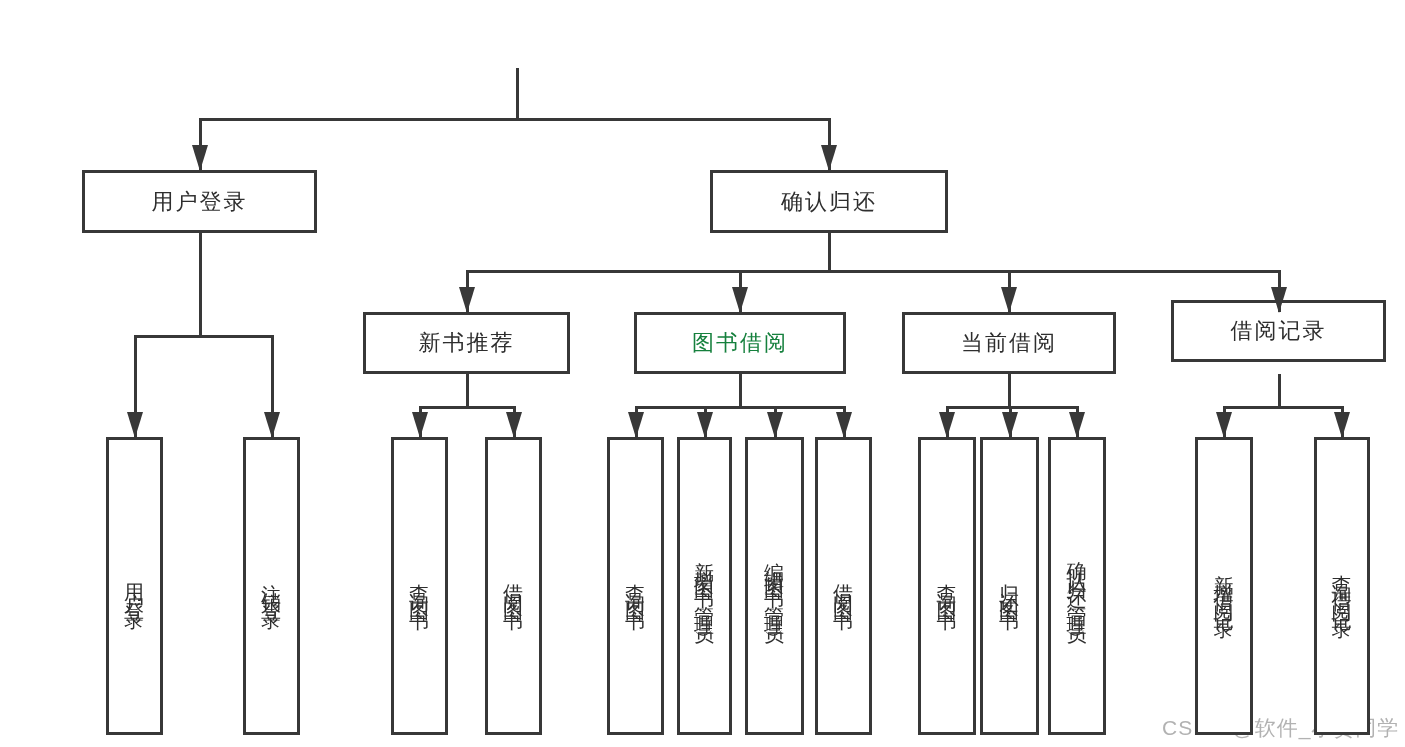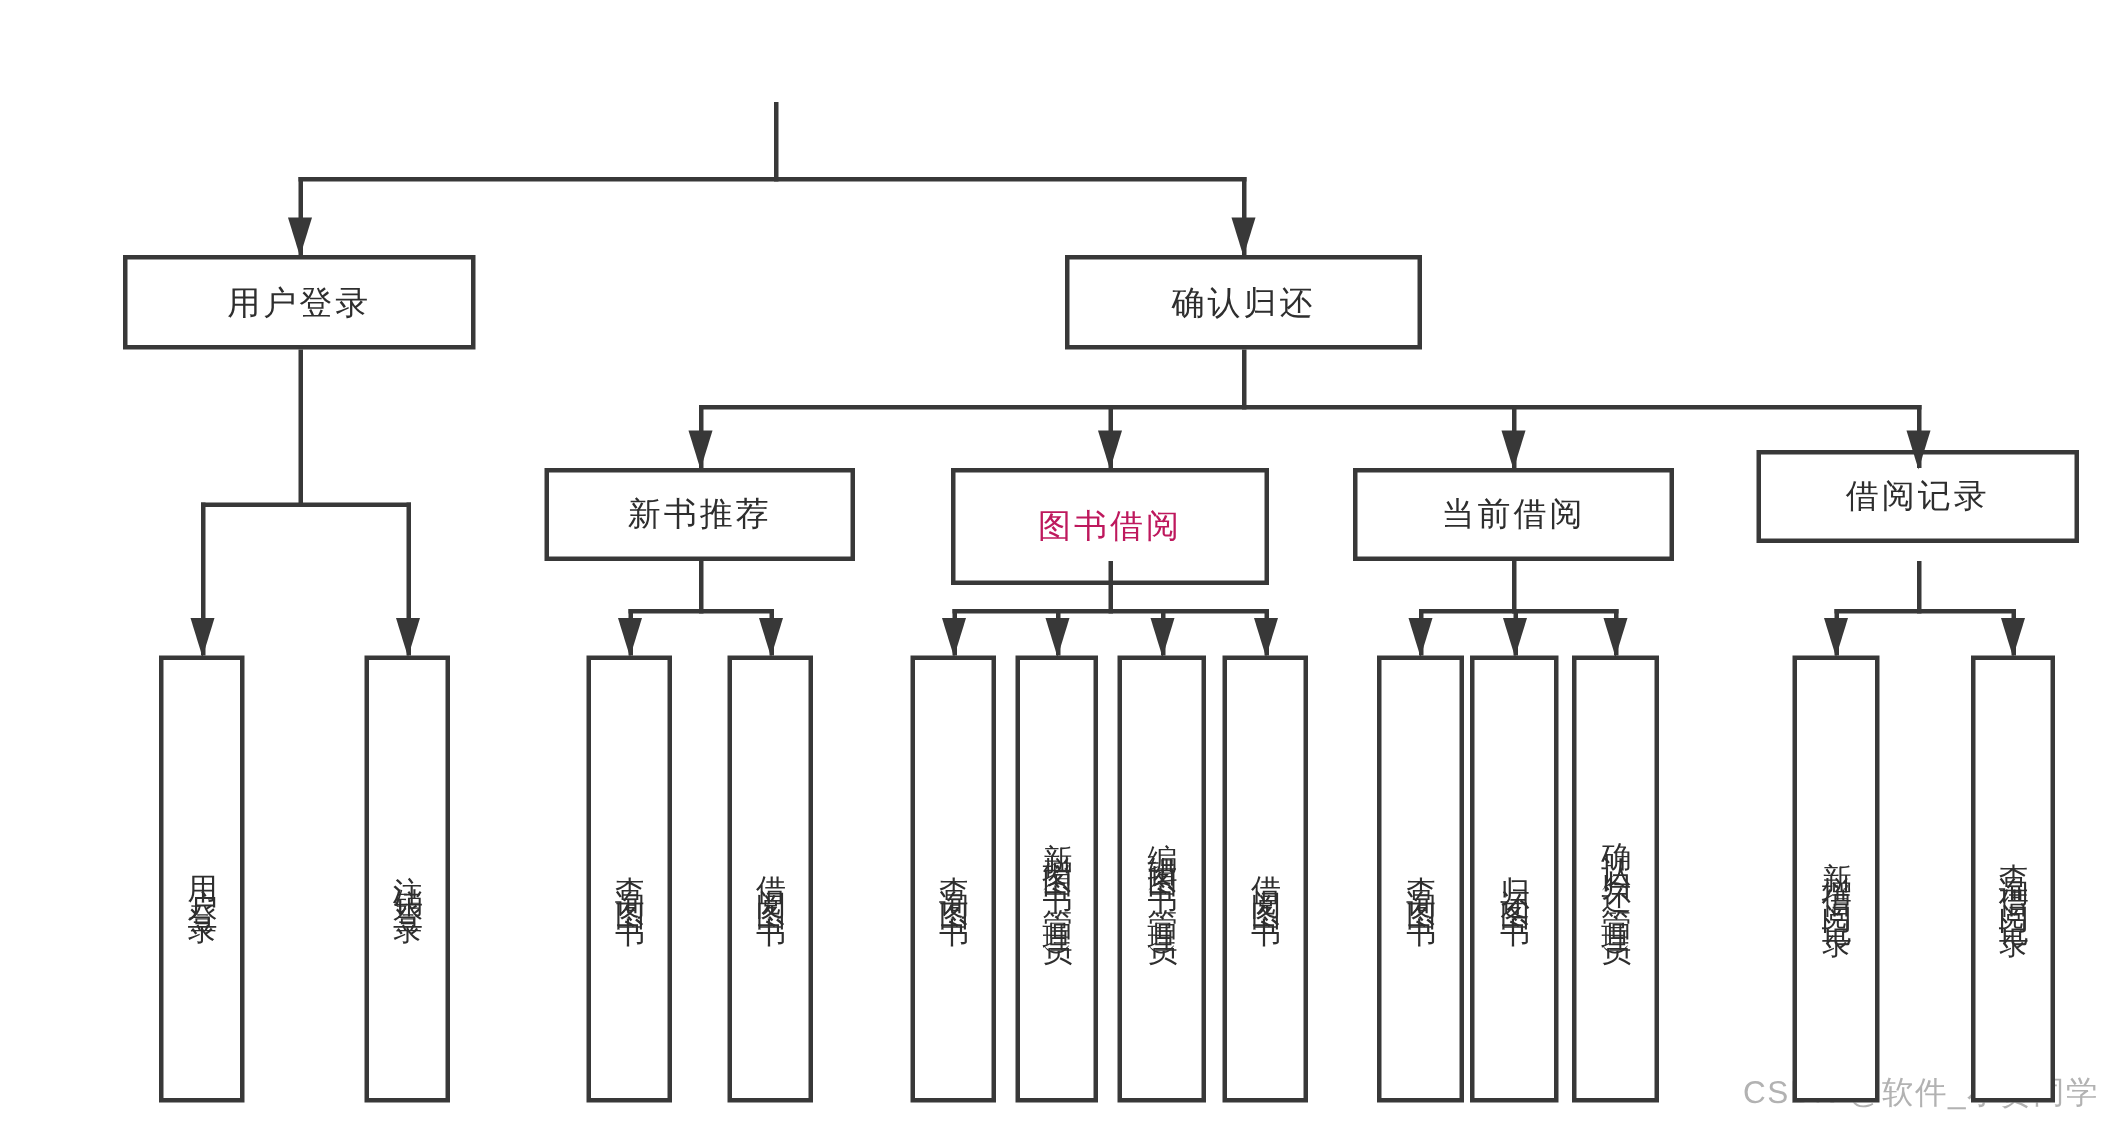--- a/index.html
+++ b/index.html
@@ -62,7 +62,7 @@
     <div class="node" style="left: 82px; top: 170px; width: 235px; height: 63px; border-color: rgb(56, 56, 56); color: rgb(46, 46, 46); background: rgb(255, 255, 255);">用户登录</div>
     <div class="node" style="left: 710px; top: 170px; width: 238px; height: 63px; border-color: rgb(56, 56, 56); color: rgb(46, 46, 46); background: rgb(255, 255, 255);">确认归还</div>
     <div class="node" style="left: 363px; top: 312px; width: 207px; height: 62px; border-color: rgb(56, 56, 56); color: rgb(46, 46, 46); background: rgb(255, 255, 255);">新书推荐</div>
-    <div class="node" style="left: 634px; top: 312px; width: 212px; height: 78px; border-color: rgb(56, 56, 56); color: #be185d; background: rgb(255, 255, 255);">图书借阅</div>
+    <div class="node" style="left: 634px; top: 312px; width: 212px; height: 62px; border-color: rgb(56, 56, 56); color: #15803d; background: rgb(255, 255, 255);">图书借阅</div>
     <div class="node" style="left: 902px; top: 312px; width: 214px; height: 62px; border-color: rgb(56, 56, 56); color: rgb(46, 46, 46); background: rgb(255, 255, 255);">当前借阅</div>
     <div class="node" style="left: 1171px; top: 300px; width: 215px; height: 62px; border-color: rgb(56, 56, 56); color: rgb(46, 46, 46); background: rgb(255, 255, 255);">借阅记录</div>
     <div class="node vertical" style="left: 106px; top: 437px; width: 57px; height: 298px; border-color: rgb(56, 56, 56); color: rgb(46, 46, 46); background: rgb(255, 255, 255);">用户登录</div>

